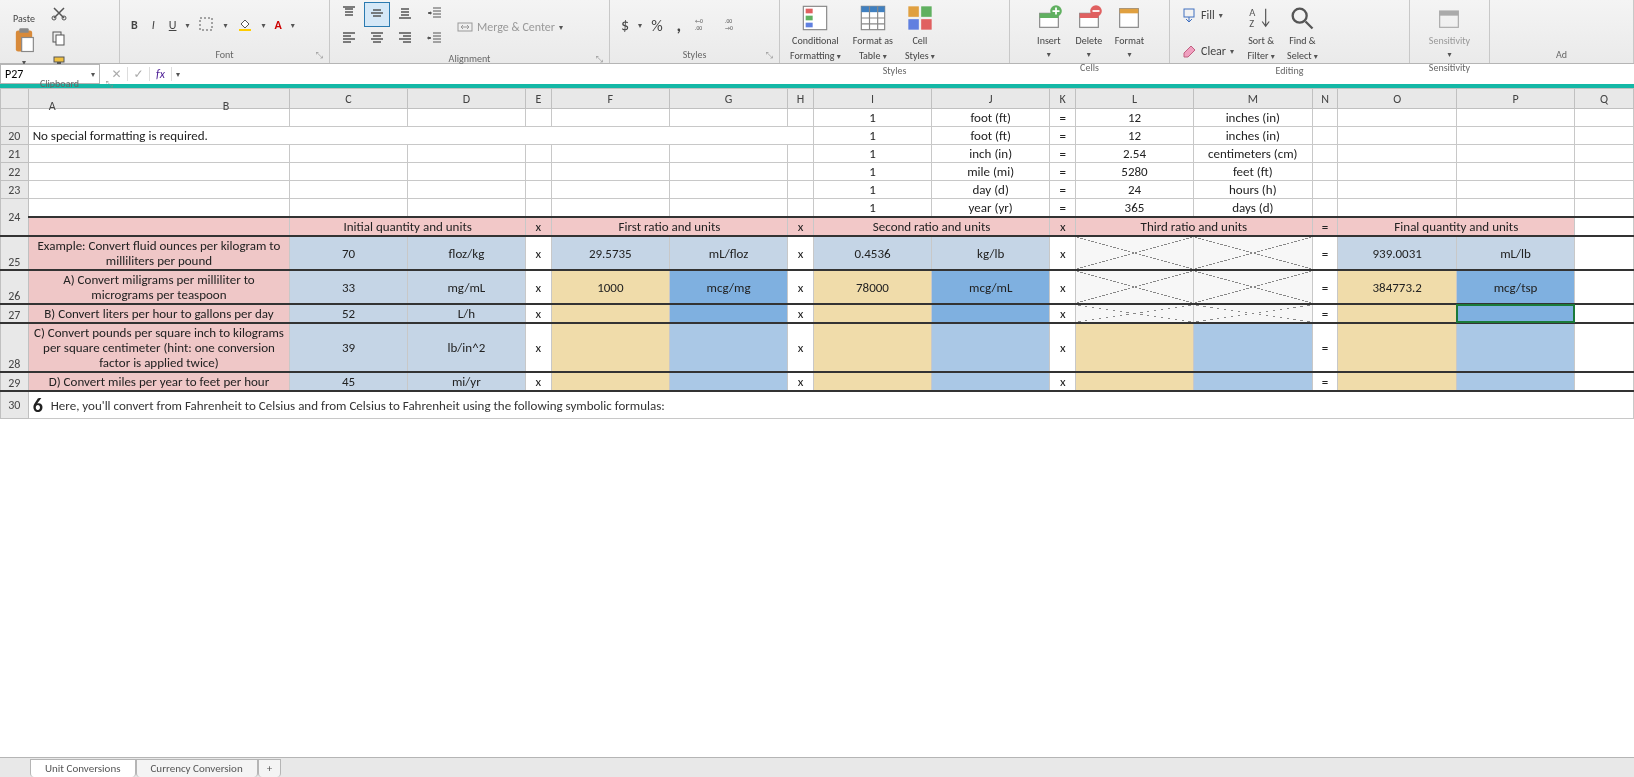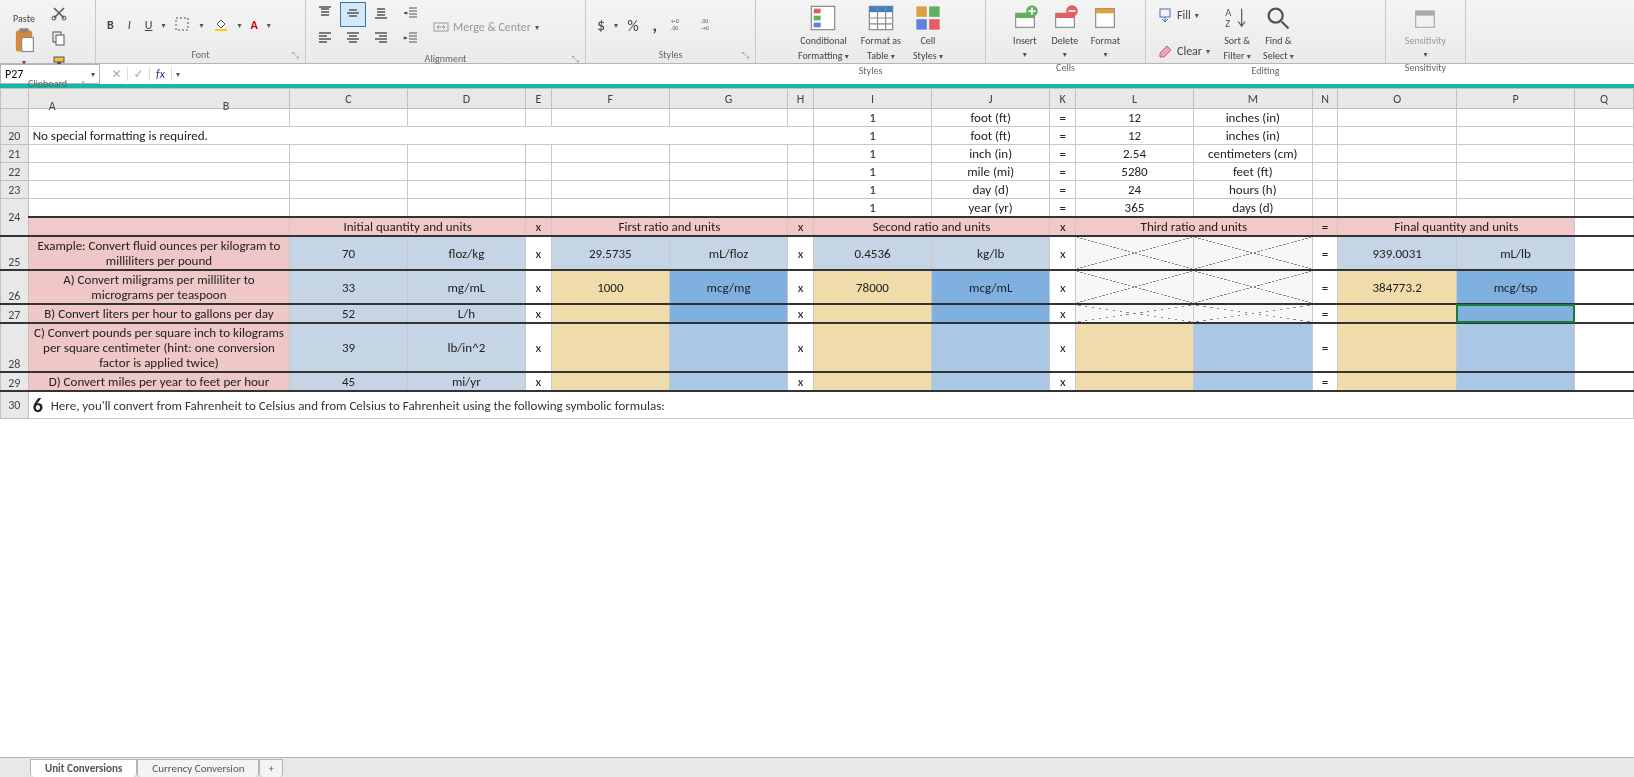--- a/index.html
+++ b/index.html
@@ -64,7 +64,7 @@
 
 <div class="ribbon">
 
-  <div class="ribbon-group" style="width:96px">
+  <div class="ribbon-group" style="width:120px">
     <div class="controls">
       <div class="big-btn">
         <span>Paste</span>

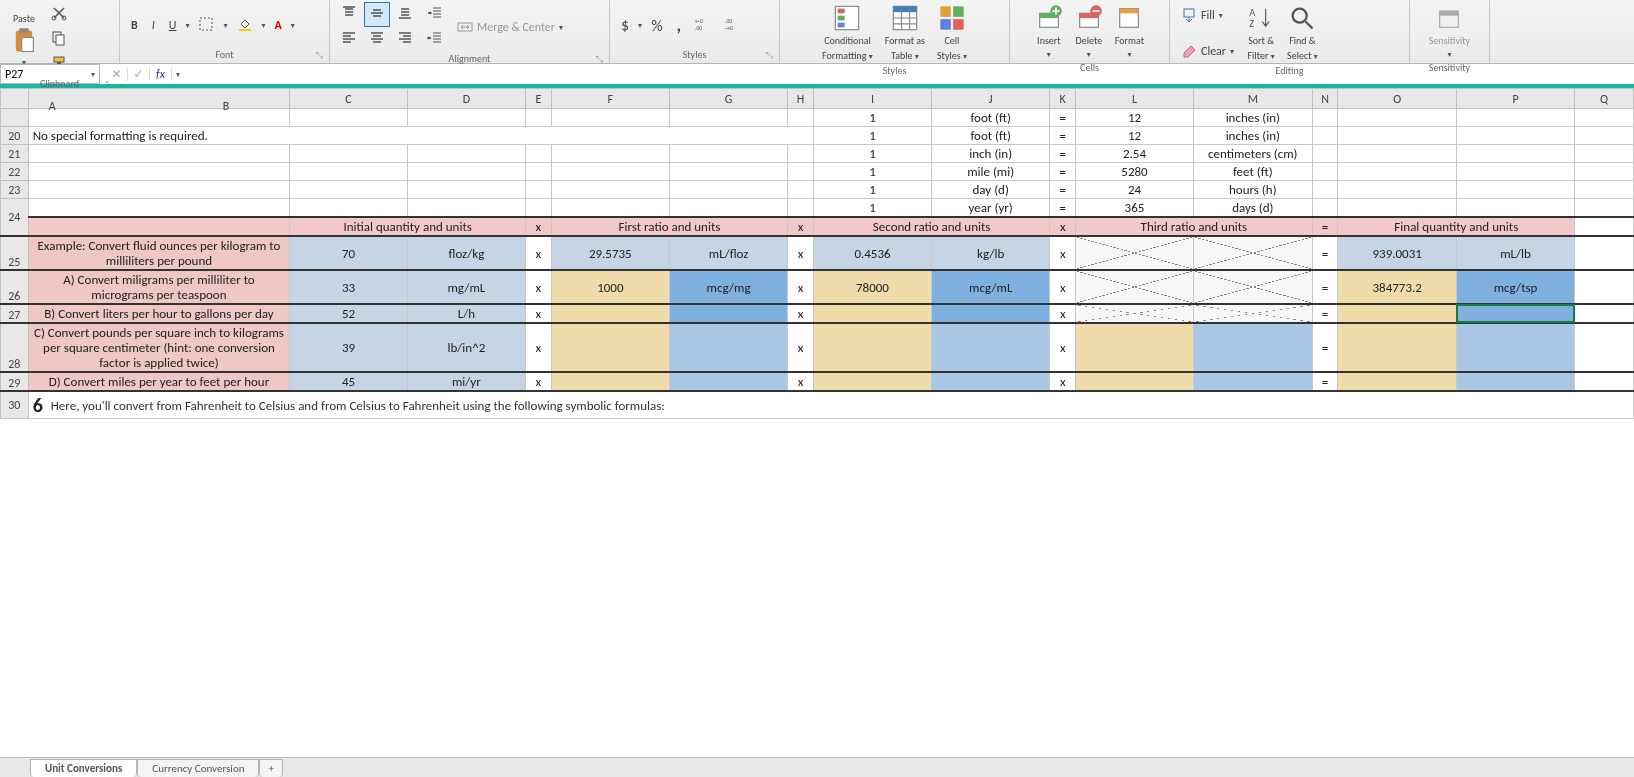--- a/index.html
+++ b/index.html
@@ -180,7 +180,7 @@
   </div>
 
   <div class="ribbon-group" style="width:230px">
-    <div class="controls" style="justify-content:center">
+    <div class="controls" style="">
       <div class="big-btn">
         <svg class="ico-lg" viewBox="0 0 24 24">
             <rect x="2" y="2" width="20" height="20" fill="#fff" stroke="#888"></rect>

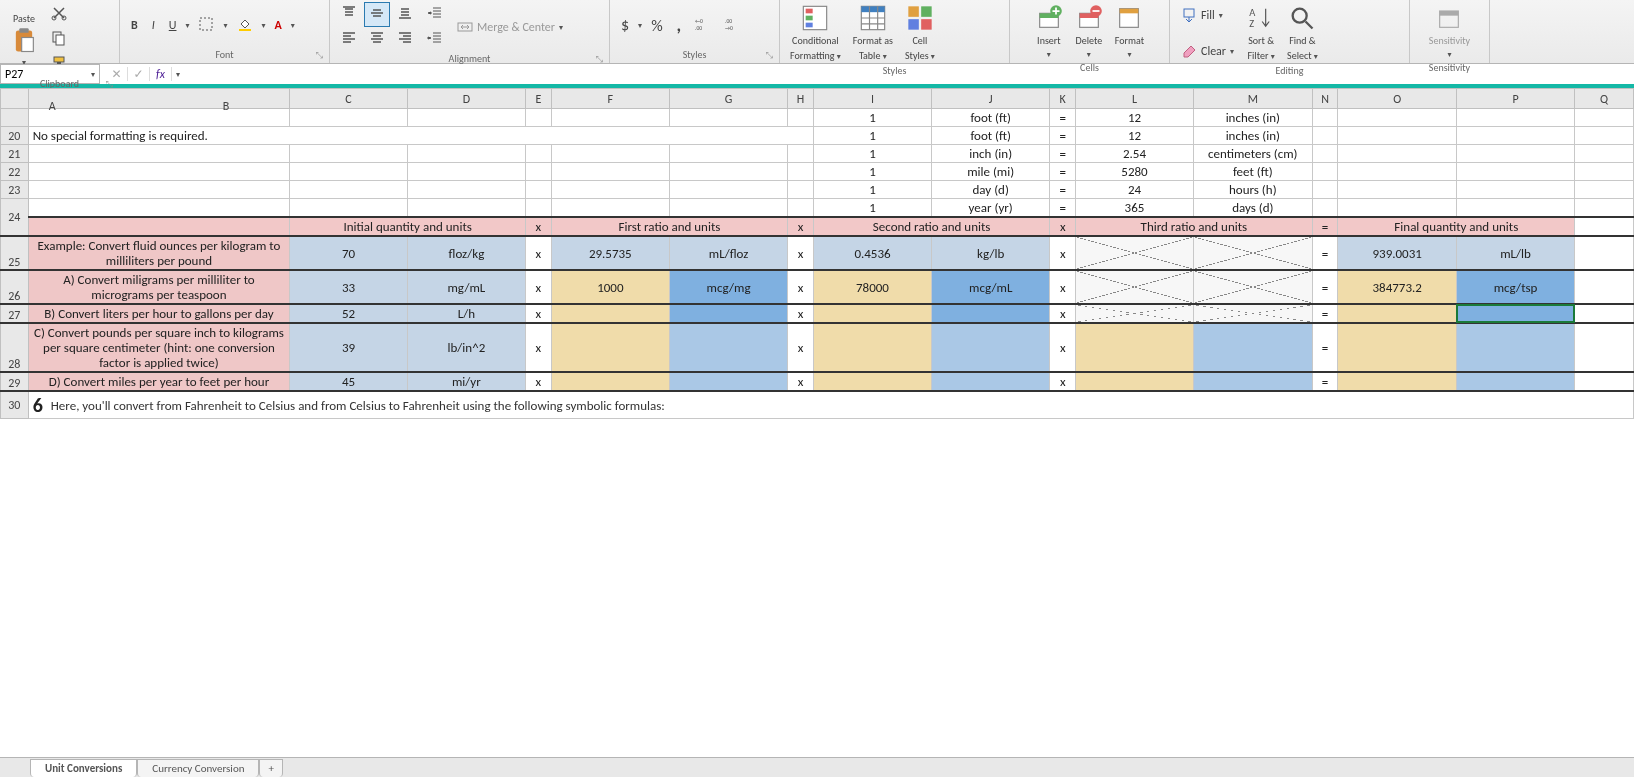--- a/index.html
+++ b/index.html
@@ -302,6 +302,10 @@
     <div class="label"><span>Sensitivity</span></div>
   </div>
 
+  <div class="ribbon-group" style="flex:1;min-width:30px">
+    <div class="controls"></div>
+    <div class="label"><span>Ad</span></div>
+  </div>
 </div>
 
 <div class="formula-bar">

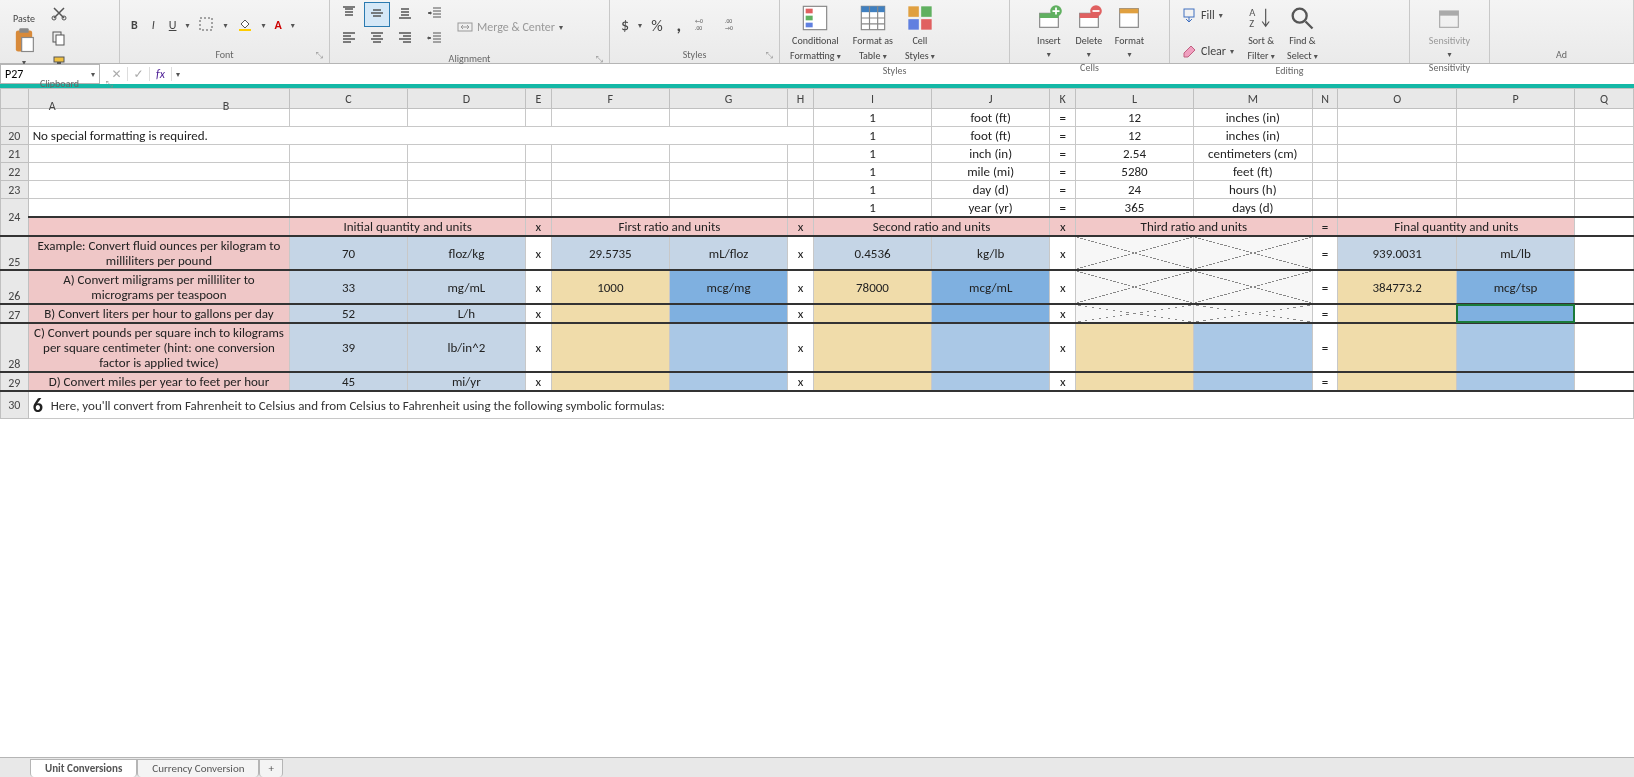--- a/index.html
+++ b/index.html
@@ -52,7 +52,7 @@
 
 .tabs { position: absolute; bottom: 0; left: 0; right: 0; height: 20px; background: #e8e8e8; display: flex; align-items: center; font-size: 11px; border-top: 1px solid #b5b5b5; padding-left: 30px; gap: 0; }
 .sheet-tab { padding: 2px 14px; border: 1px solid #b5b5b5; border-bottom: none; background: #f4f4f4; color: #555; border-radius: 0 0 4px 4px; }
-.sheet-tab.active { background: #fff; font-weight: bold; }
+.sheet-tab.active { background: #fff; font-weight: normal; }
 
 svg { display: block; }
 .underline { text-decoration: underline; }

